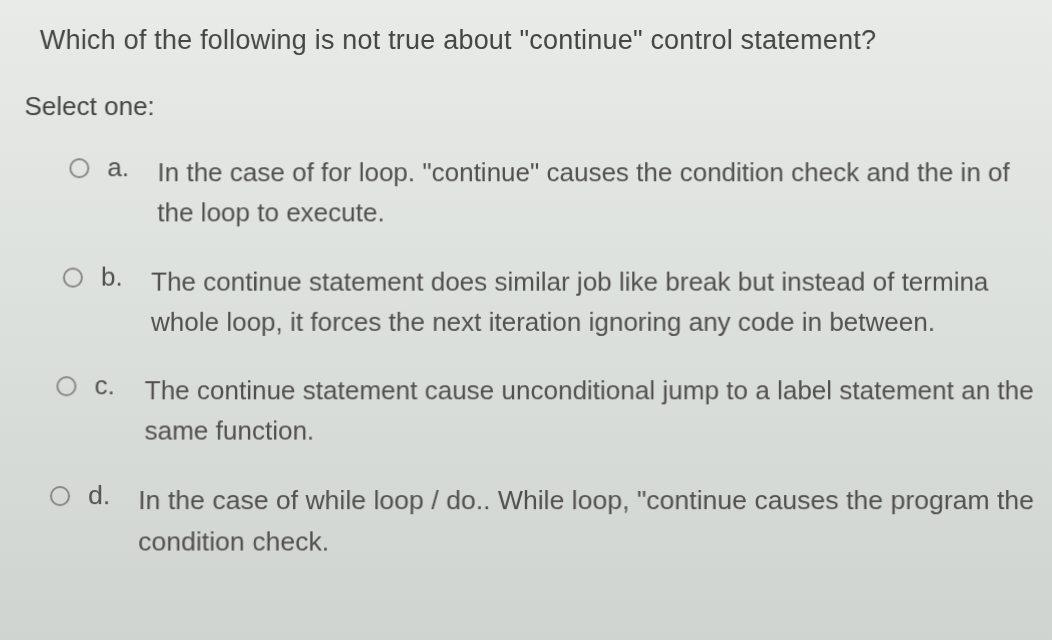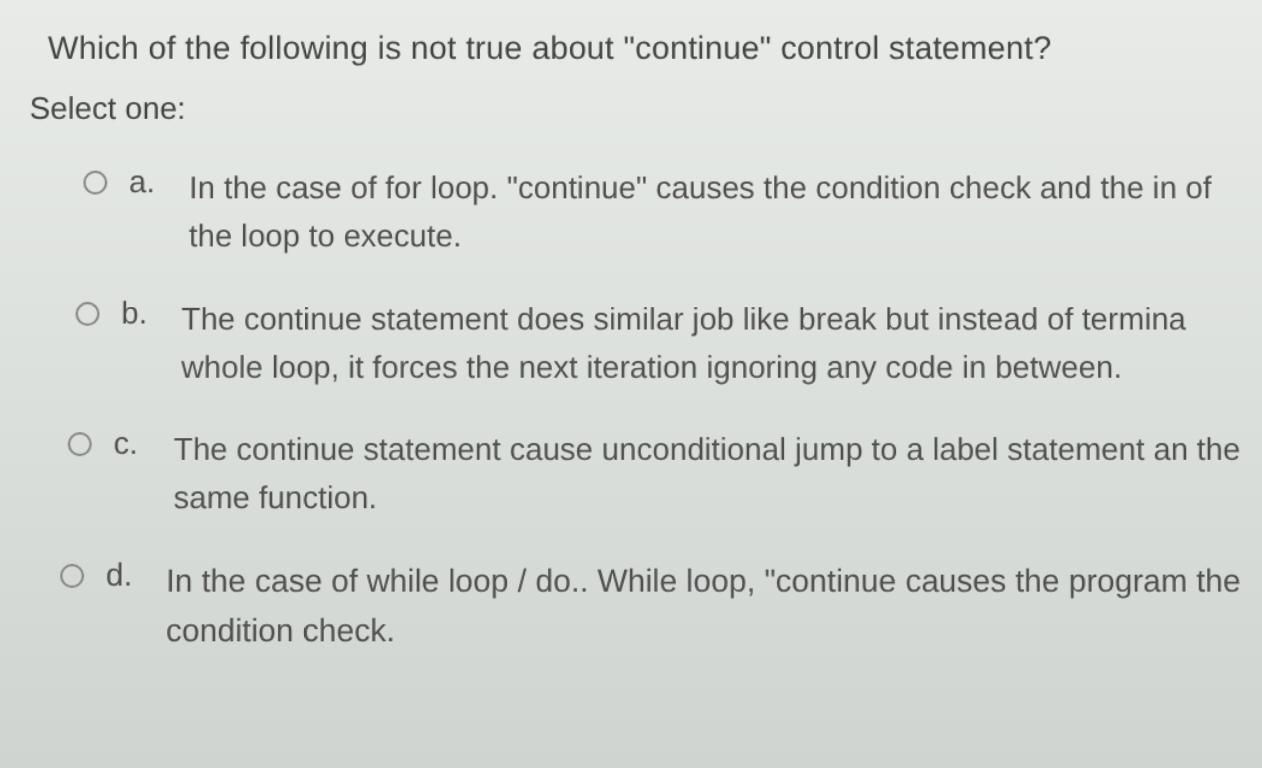--- a/index.html
+++ b/index.html
@@ -24,7 +24,7 @@
     .question-text {
       font-size: 27px;
       color: #444;
-      margin-bottom: 19px;
+      margin-bottom: 35px;
       letter-spacing: 0.2px;
     }
     .select-one {

